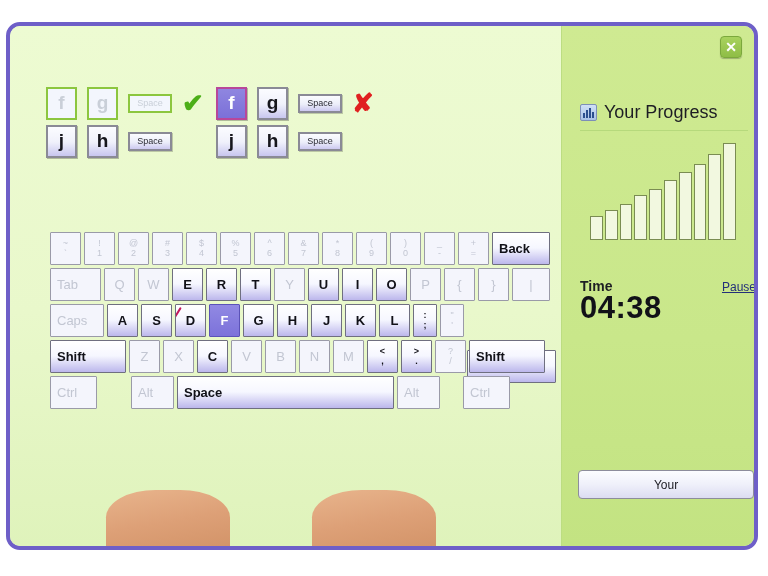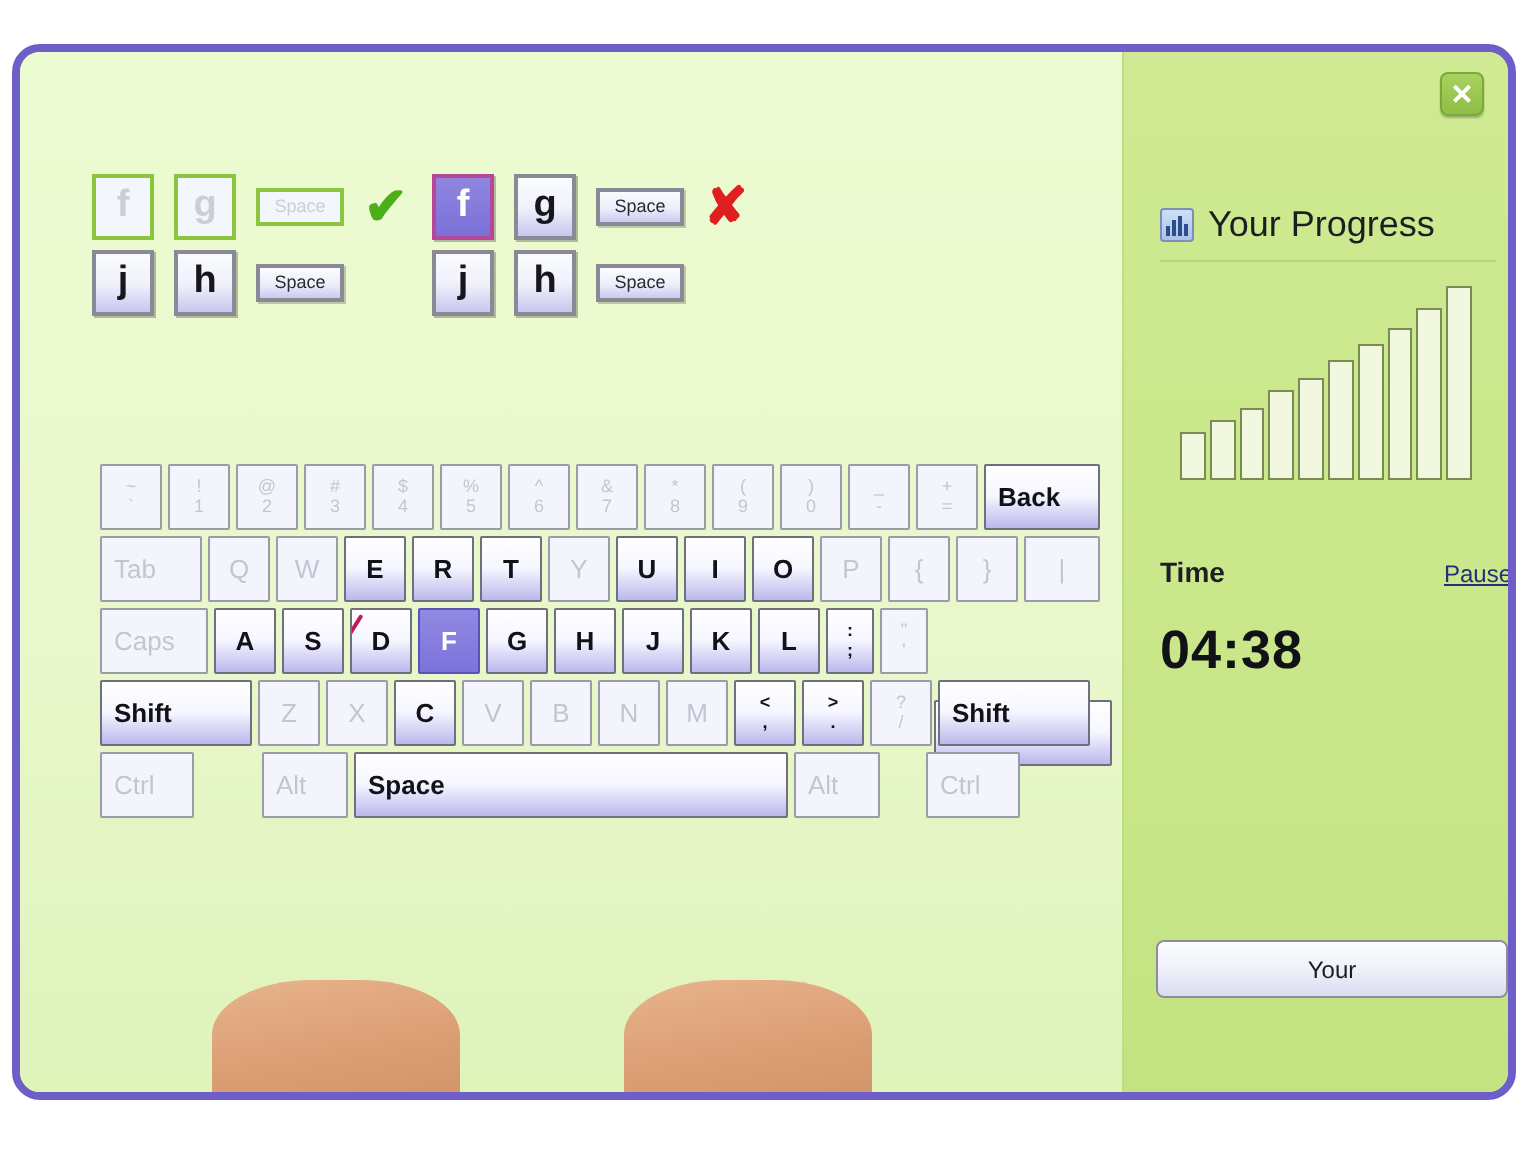--- a/index.html
+++ b/index.html
@@ -97,7 +97,7 @@
       display:flex;justify-content:space-between;align-items:baseline;}
   #timelbl{font-size:14px;font-weight:bold;color:#1d1d24;}
   #pause{font-size:12px;color:#23307a;text-decoration:underline;cursor:pointer;}
-  #clock{position:absolute;left:18px;top:284px;font-size:27px;
+  #clock{position:absolute;left:18px;top:264px;font-size:31px;
       font-weight:bold;color:#111118;letter-spacing:.5px;}
 
   .btn{position:absolute;left:16px;width:174px;height:27px;

